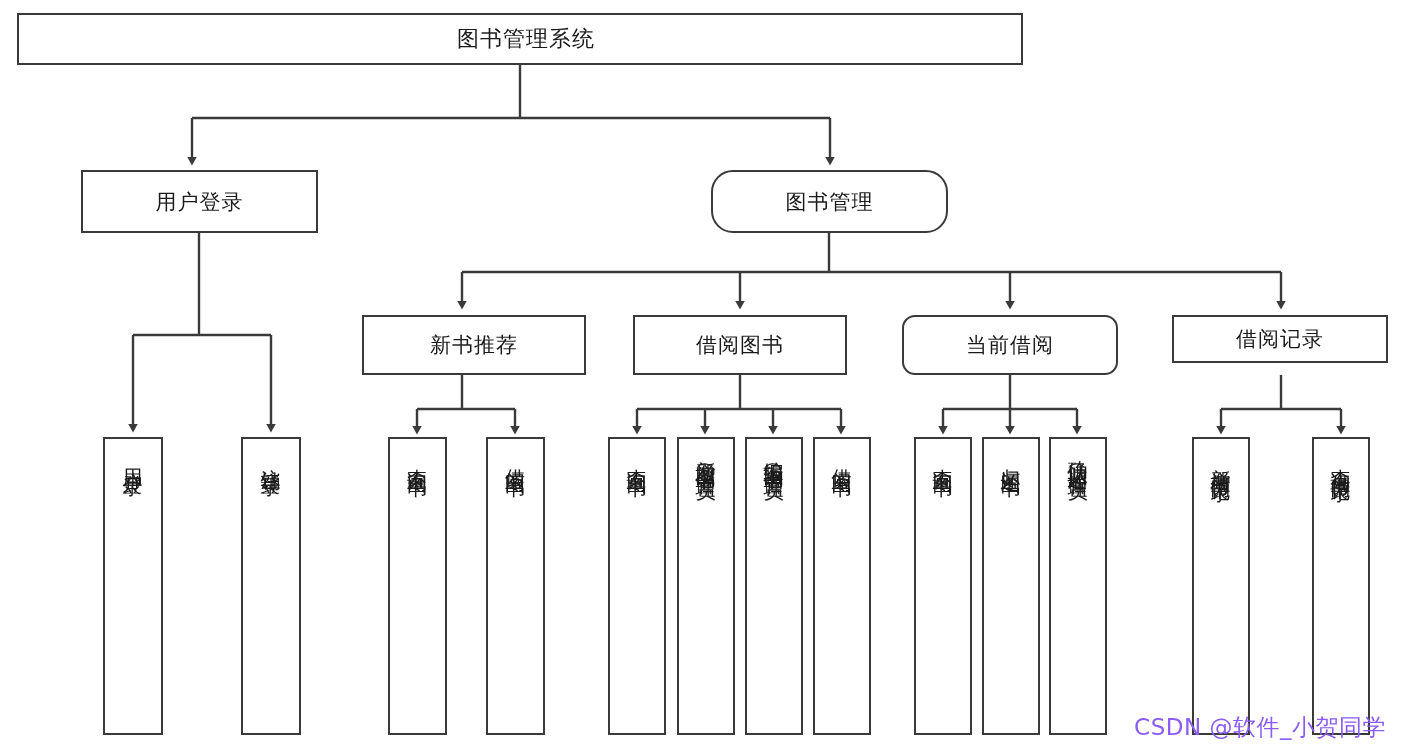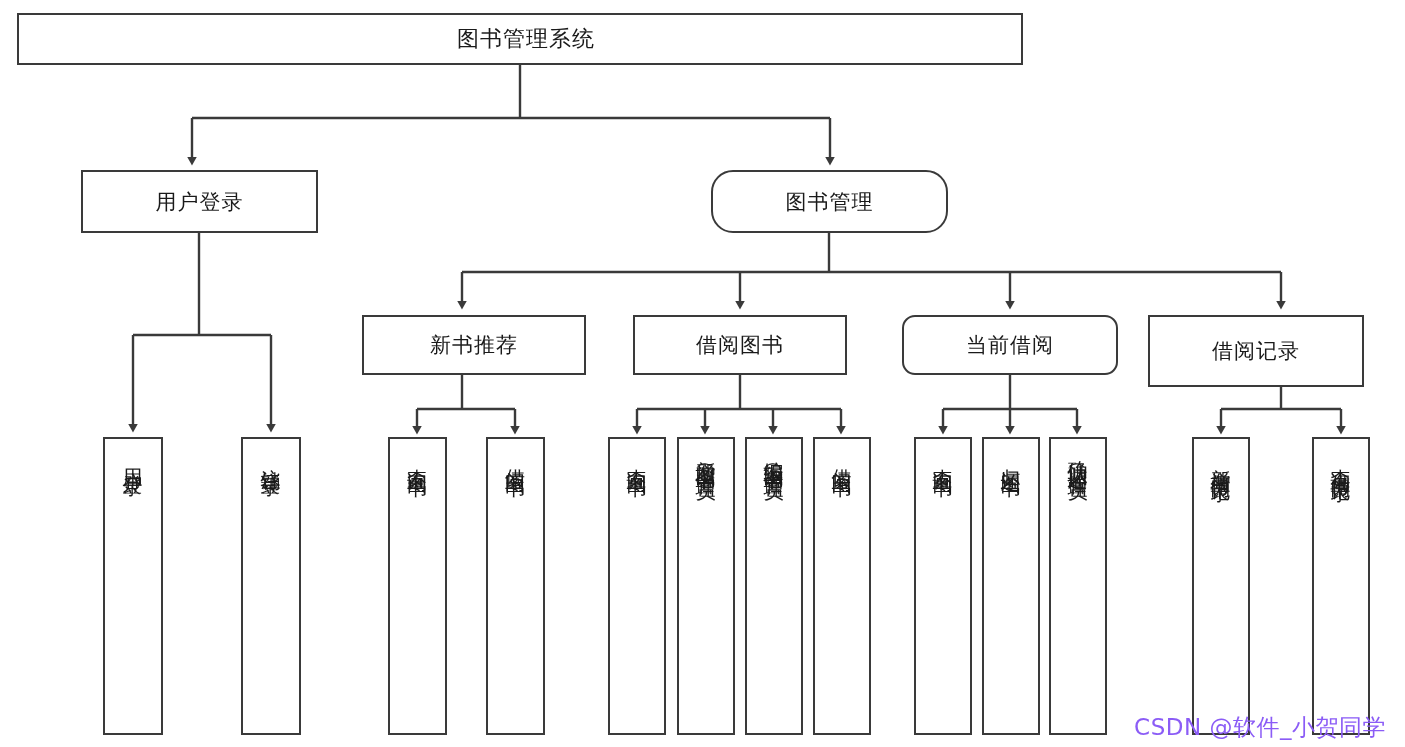--- a/index.html
+++ b/index.html
@@ -149,7 +149,7 @@
   <div class="node h-node" style="left:902px; top:315px; width:216px; height:60px;border-radius:13px;">
     <span>当前借阅</span>
   </div>
-  <div class="node h-node" style="left:1148px; top:315px; width:216px; height:72px;">
+  <div class="node h-node" style="left:1172px; top:315px; width:216px; height:48px;">
     <span>借阅记录</span>
   </div>
 

